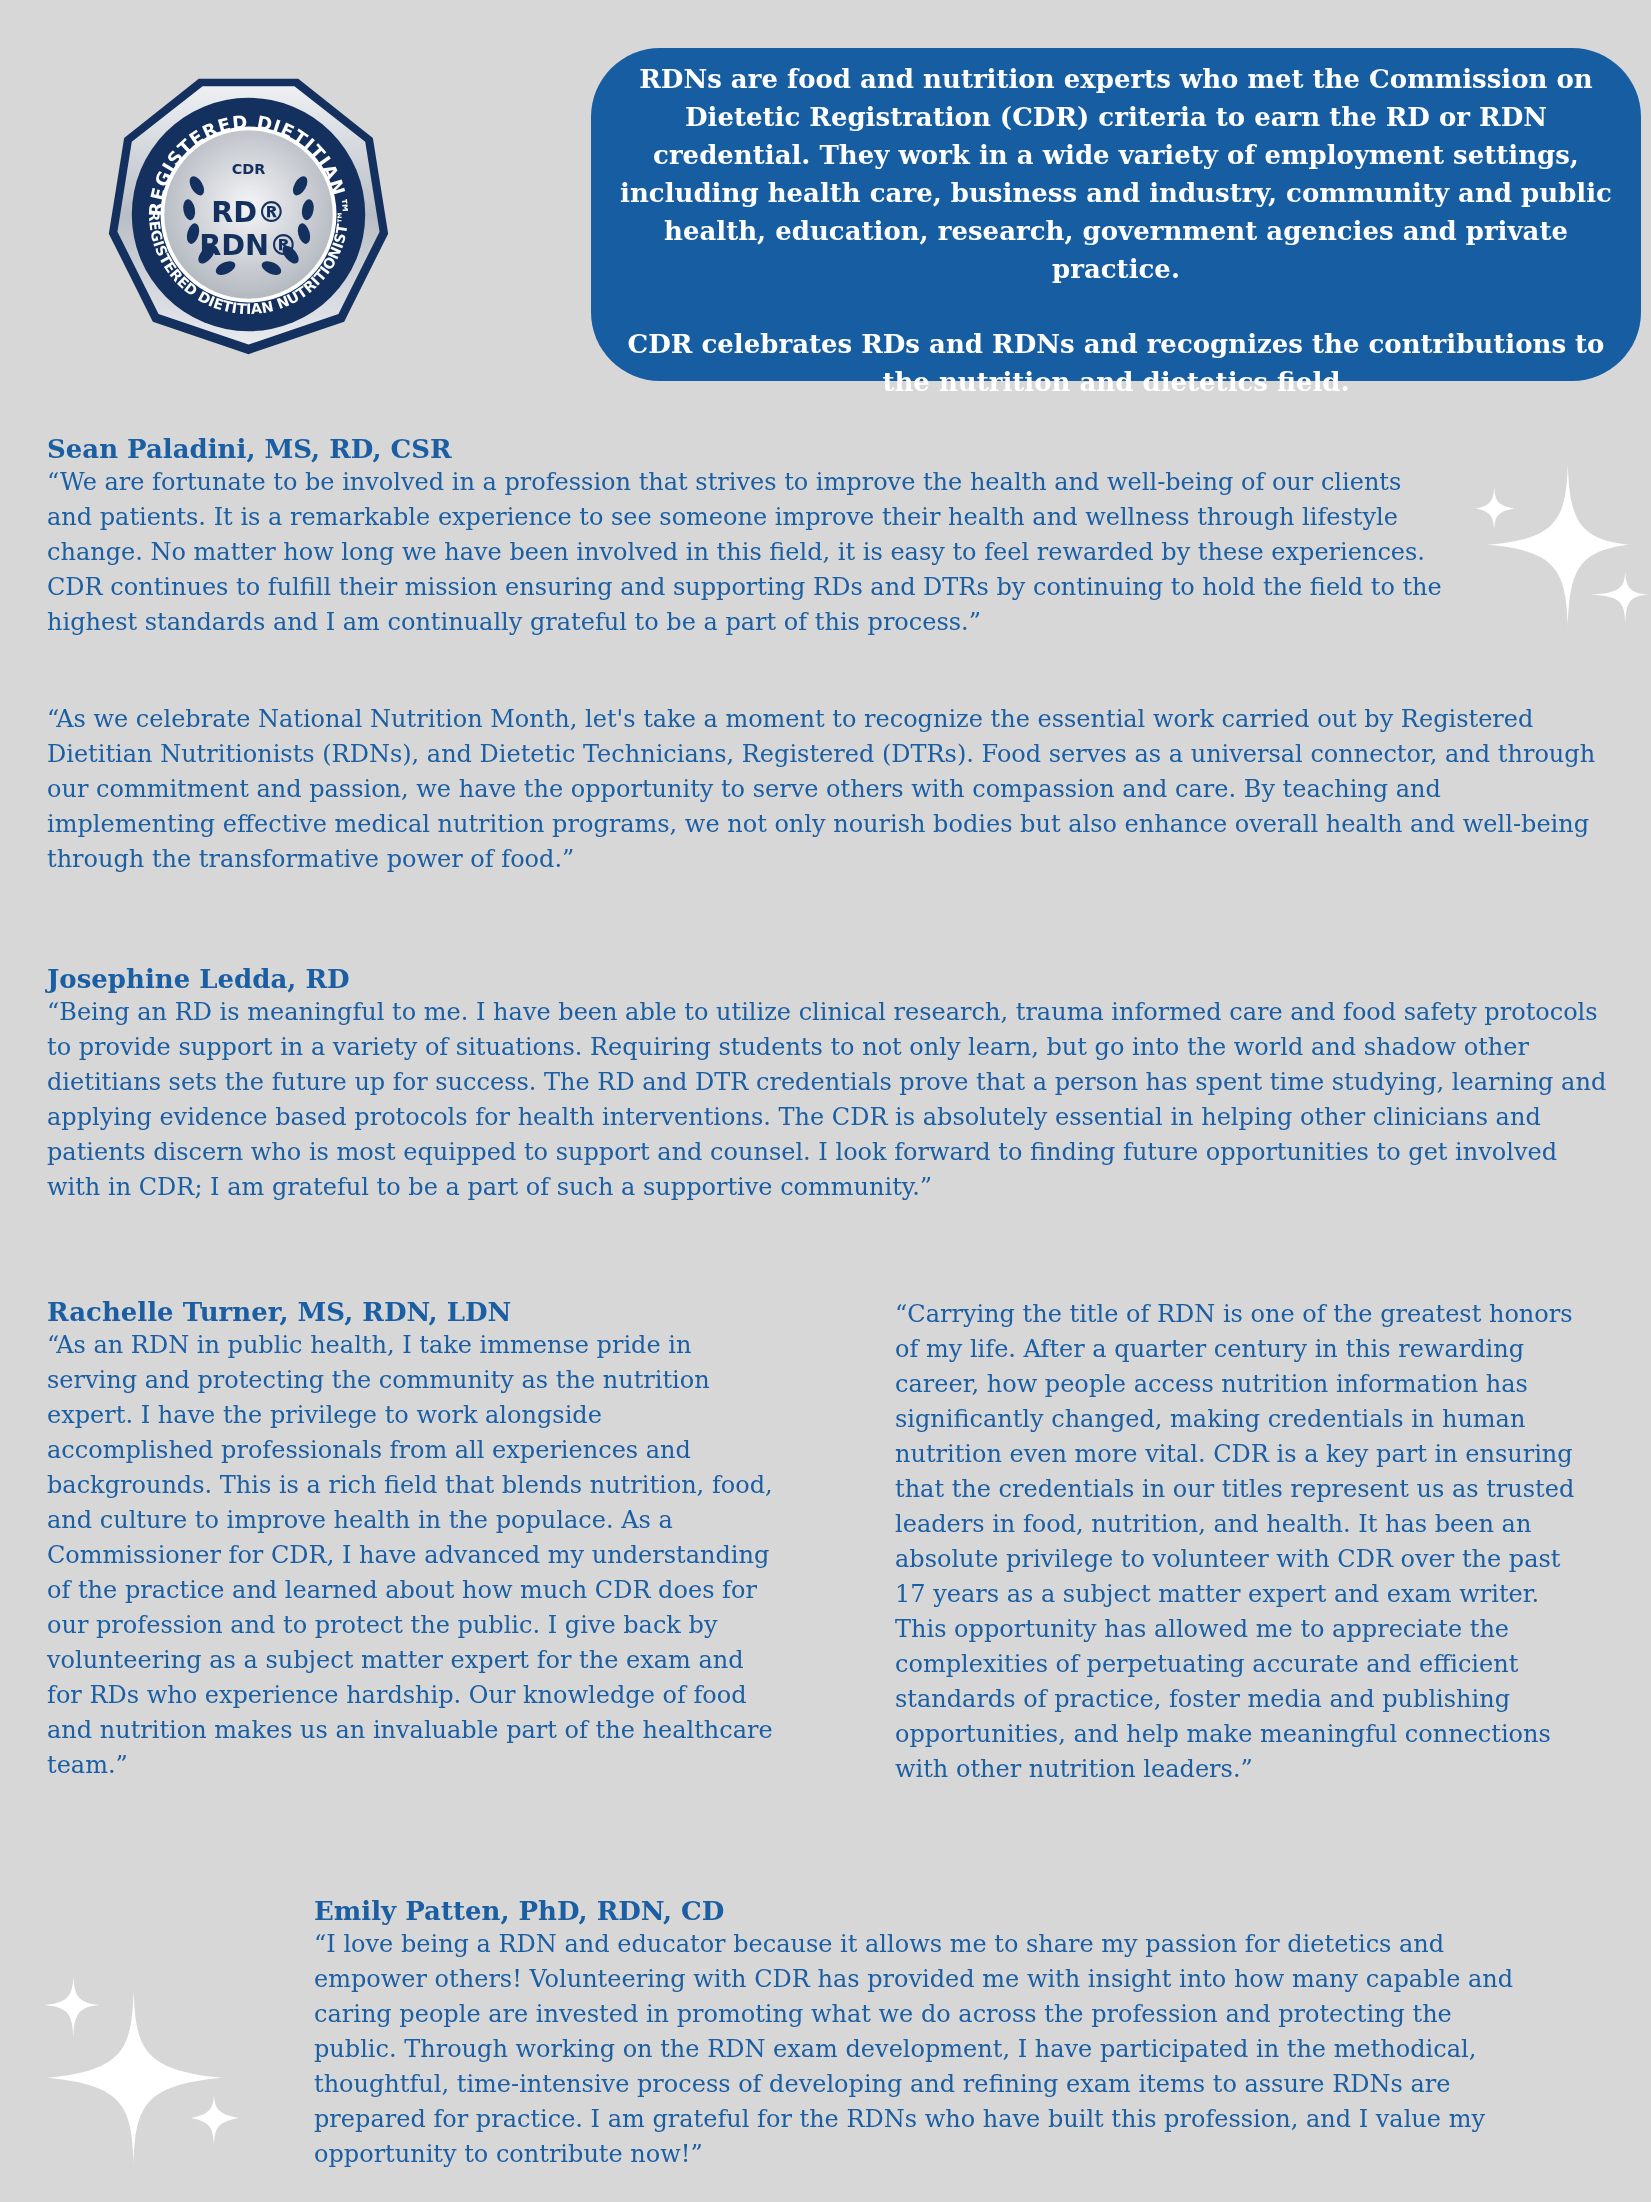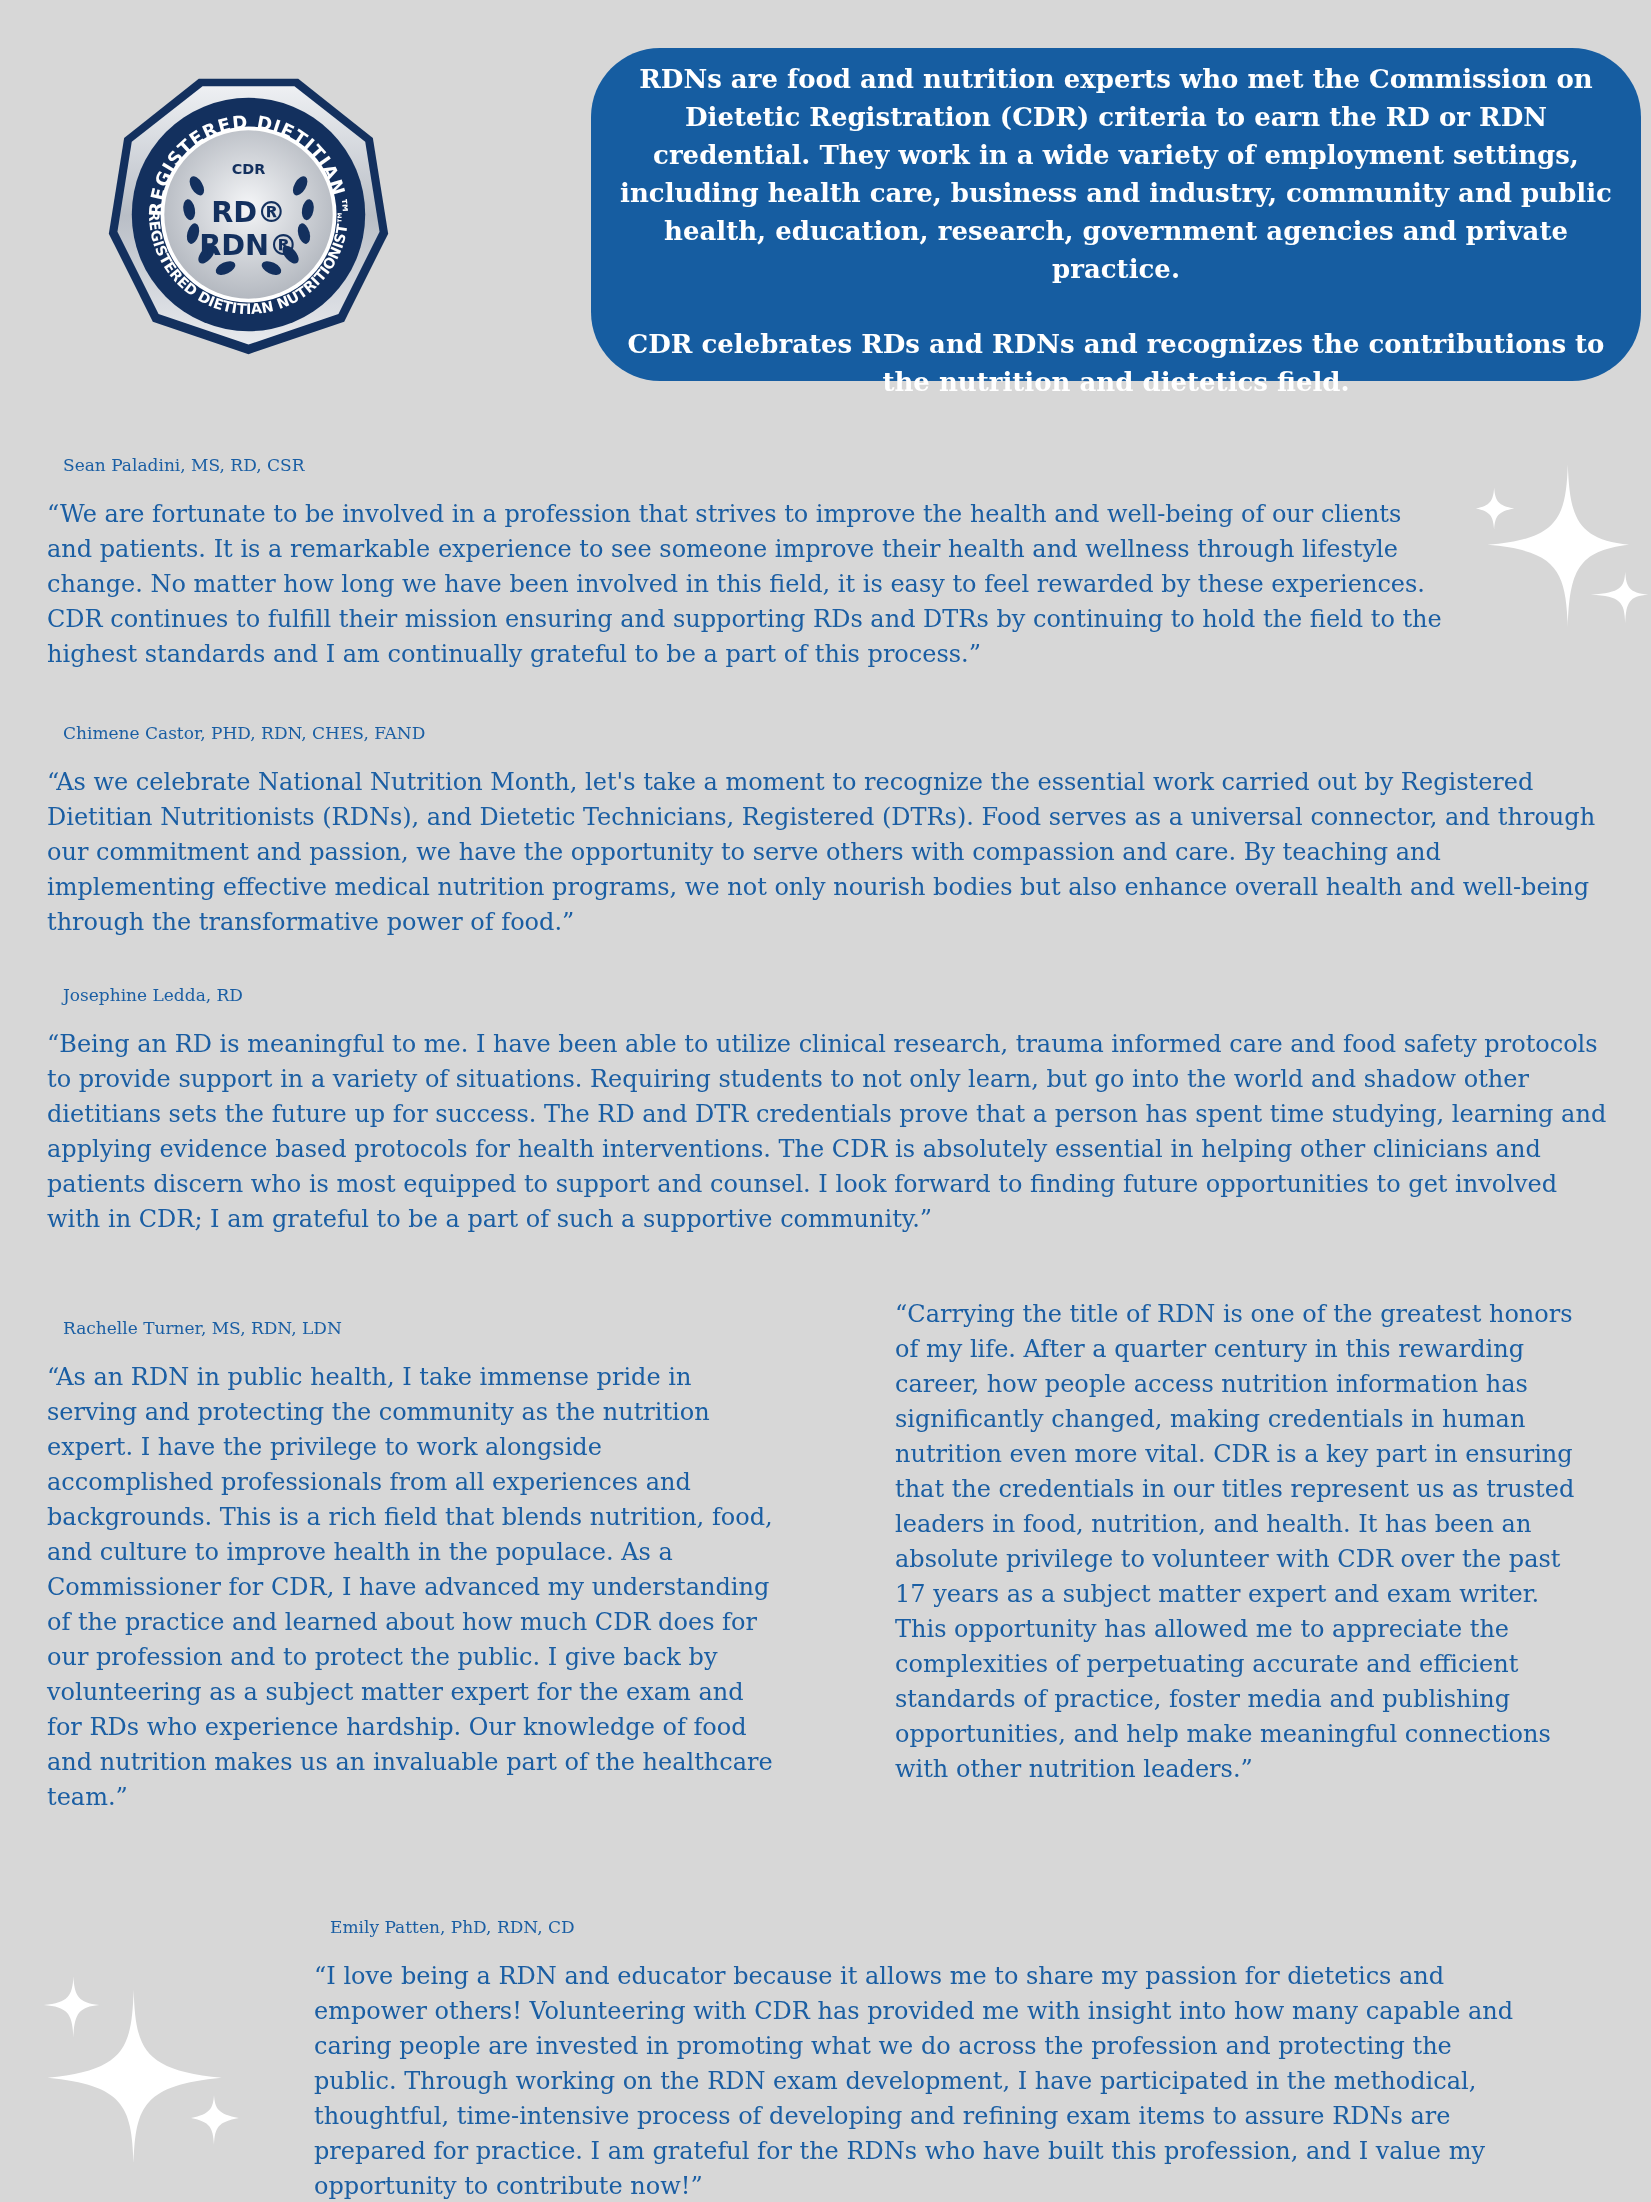--- a/index.html
+++ b/index.html
@@ -19,7 +19,7 @@
   .banner p { margin: 0; }
   .banner p + p { margin-top: 37px; }
   .testimonial { position: absolute; }
-  .t-name { font-weight: normal; font-size: 17px; line-height: 31px; margin: 16px; color: #1a5ea3; }
+  .t-name { font-weight: bold; font-size: 26px; line-height: 31px; margin: 0; color: #1a5ea3; }
   .t-quote { margin: 0; font-size: 24px; line-height: 35px; color: #1a5ea3; }
   #t0 { left: 47px; top: 434px; width: 1396px; }
   #t1 { left: 47px; top: 702px; width: 1568px; }

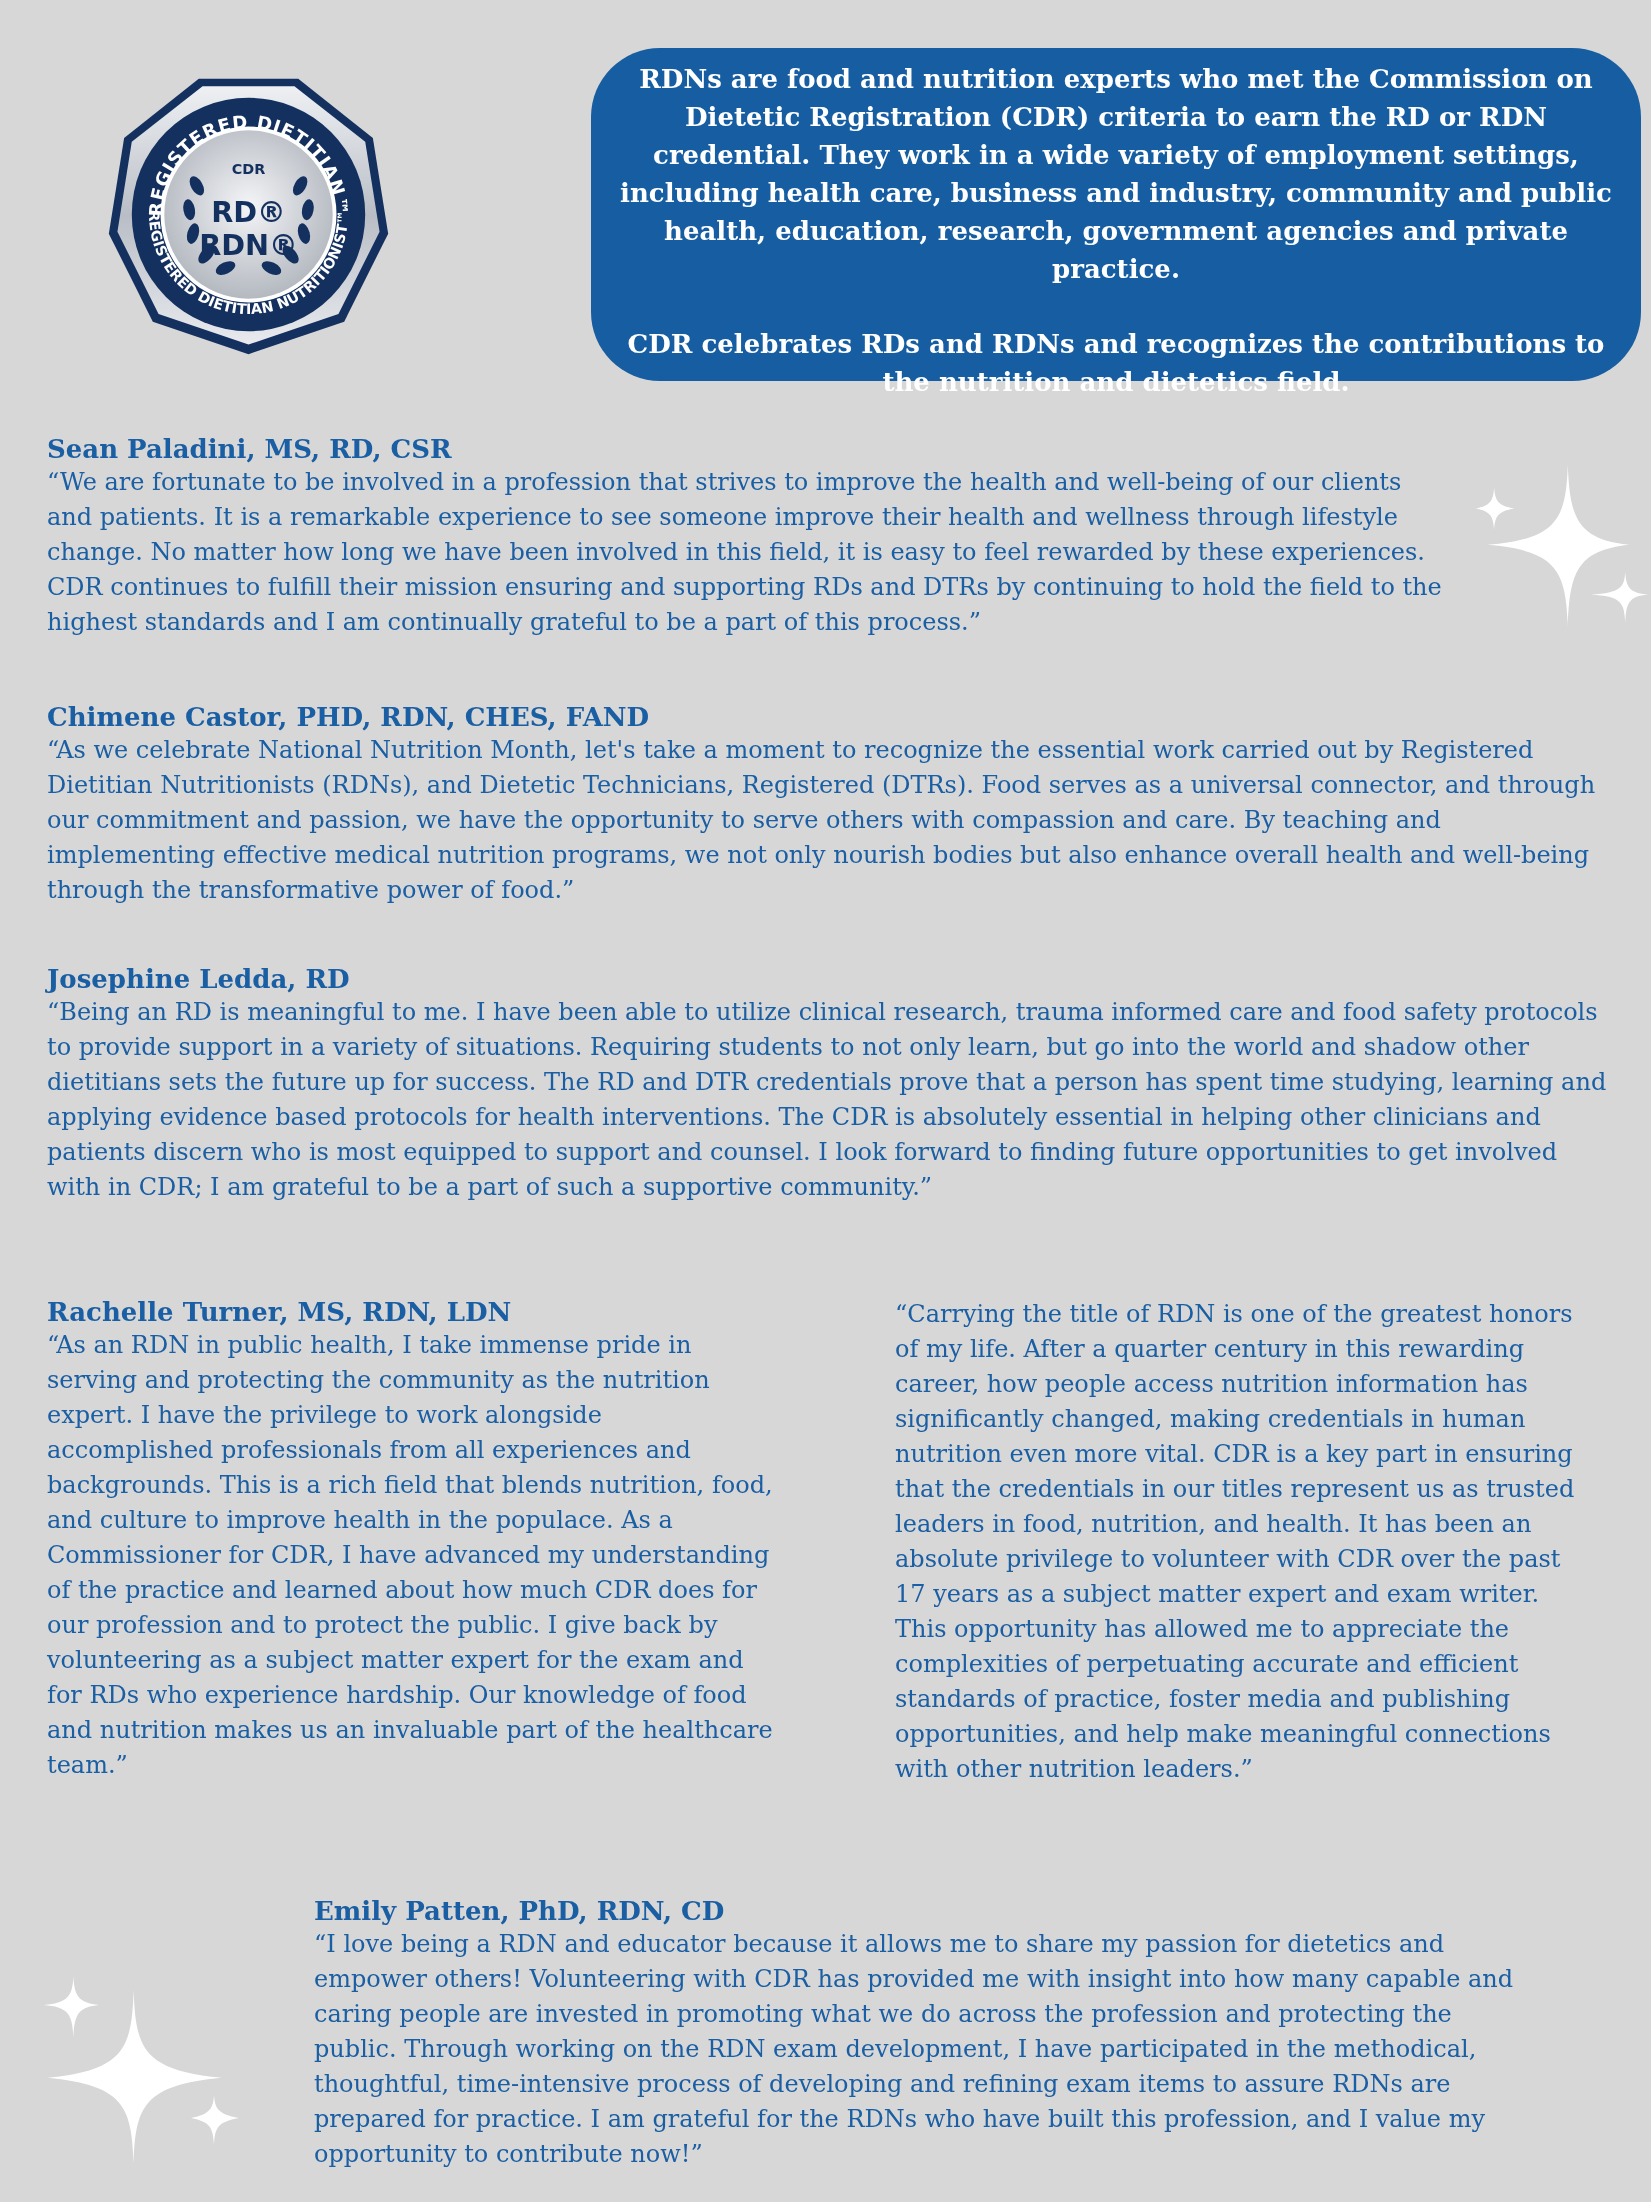--- a/index.html
+++ b/index.html
@@ -95,7 +95,6 @@
 </div>
 
 <div class="testimonial" id="t1">
-  <p class="t-name">Chimene Castor, PHD, RDN, CHES, FAND</p>
   <p class="t-quote">“As we celebrate National Nutrition Month, let's take a moment to recognize the essential work carried out by Registered Dietitian Nutritionists (RDNs), and Dietetic Technicians, Registered (DTRs). Food serves as a universal connector, and through our commitment and passion, we have the opportunity to serve others with compassion and care. By teaching and implementing effective medical nutrition programs, we not only nourish bodies but also enhance overall health and well-being through the transformative power of food.”</p>
 </div>
 

